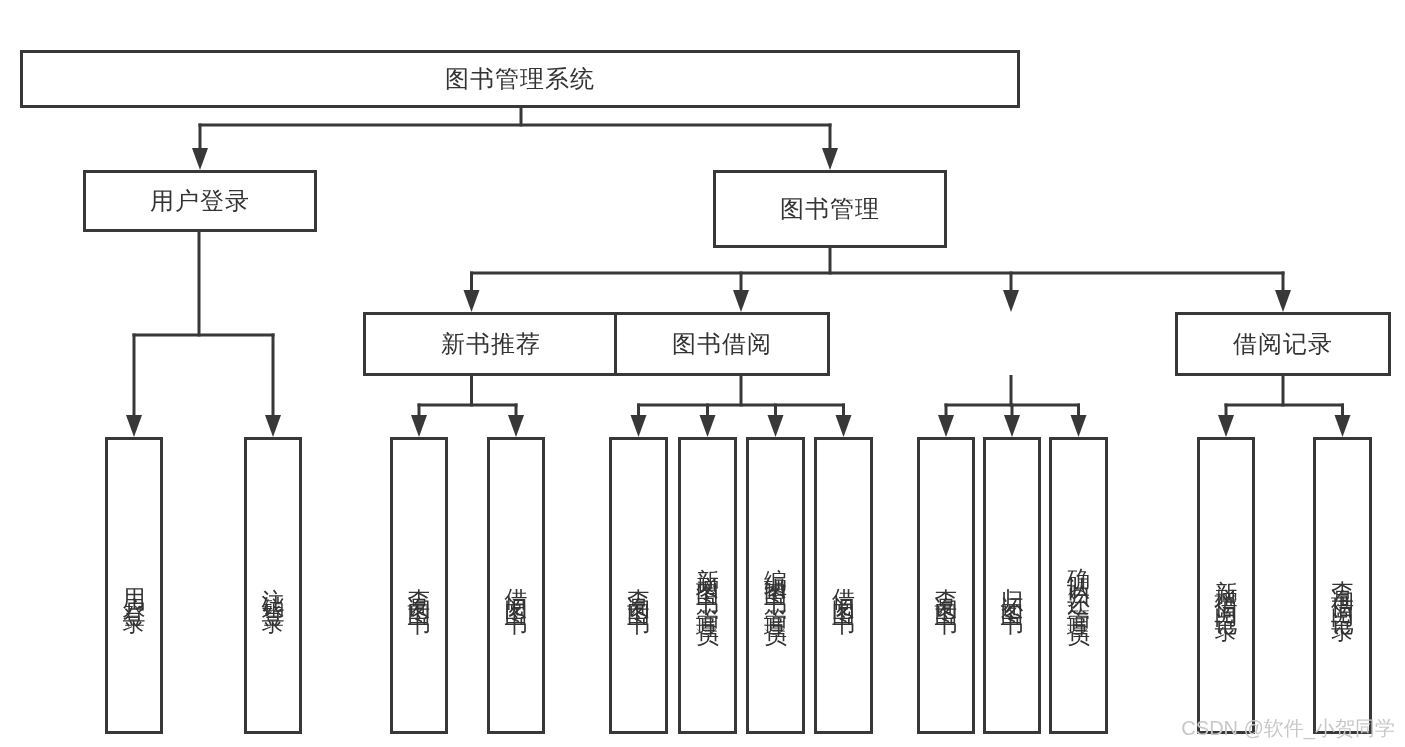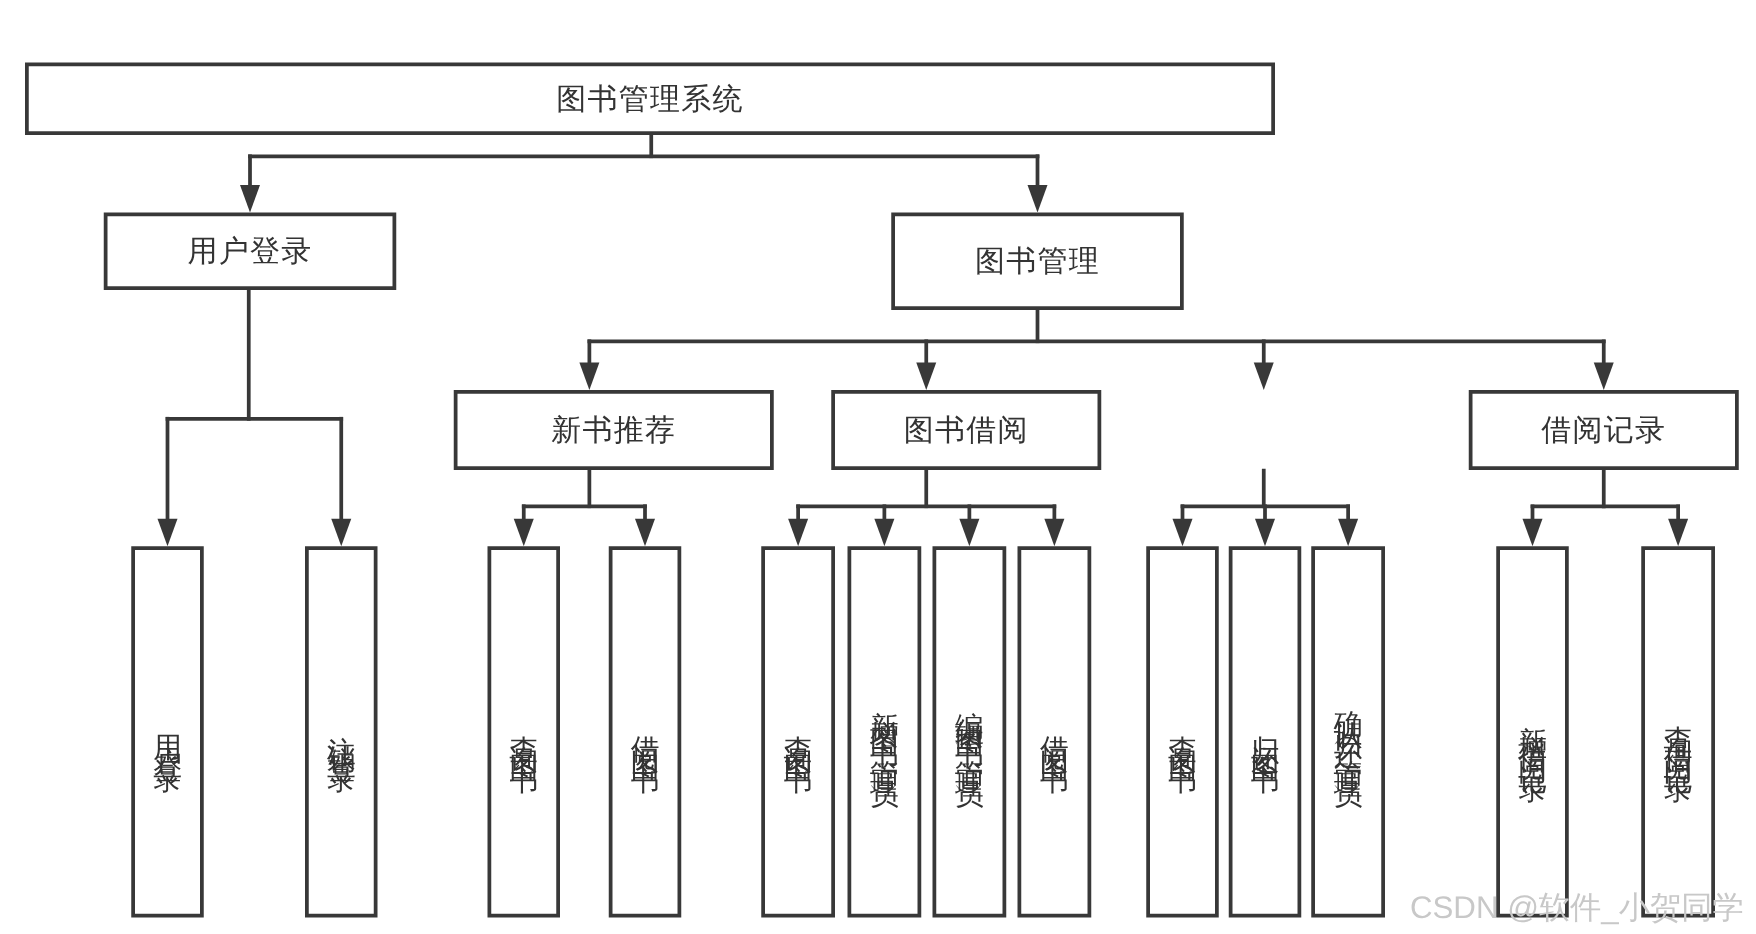--- a/index.html
+++ b/index.html
@@ -46,7 +46,7 @@
   #n-login{left:83px;top:170px;width:234px;height:62px;}
   #n-mgmt{left:713px;top:170px;width:234px;height:78px;}
   #n-newbooks{left:363px;top:312px;width:256px;height:64px;}
-  #n-borrow{left:665px;top:312px;width:216px;height:64px;}
+  #n-borrow{left:614px;top:312px;width:216px;height:64px;}
   #n-current{left:903px;top:312px;width:216px;height:64px;}
   #n-records{left:1175px;top:312px;width:216px;height:64px;}
   .leaf{top:437px;height:297px;width:58px;}

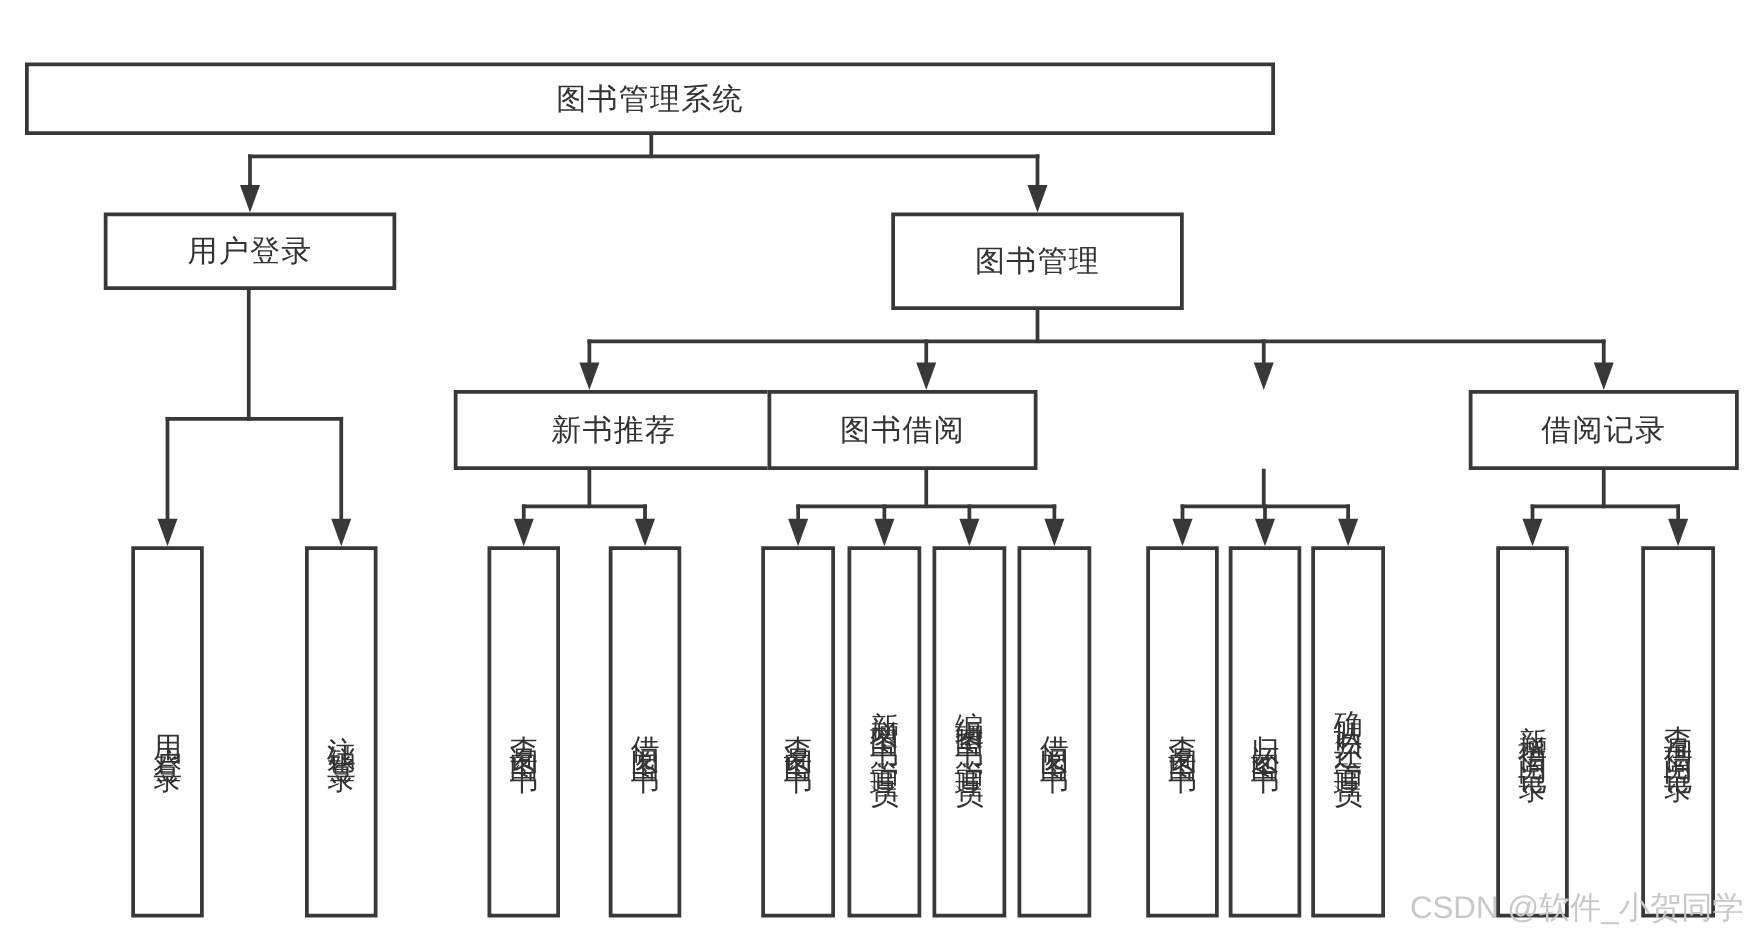--- a/index.html
+++ b/index.html
@@ -37,7 +37,7 @@
     position:absolute;
     right:10px;bottom:5px;
     color:var(--watermark);
-    font-size:25px;
+    font-size:20px;
     white-space:nowrap;
     z-index:5;
   }

